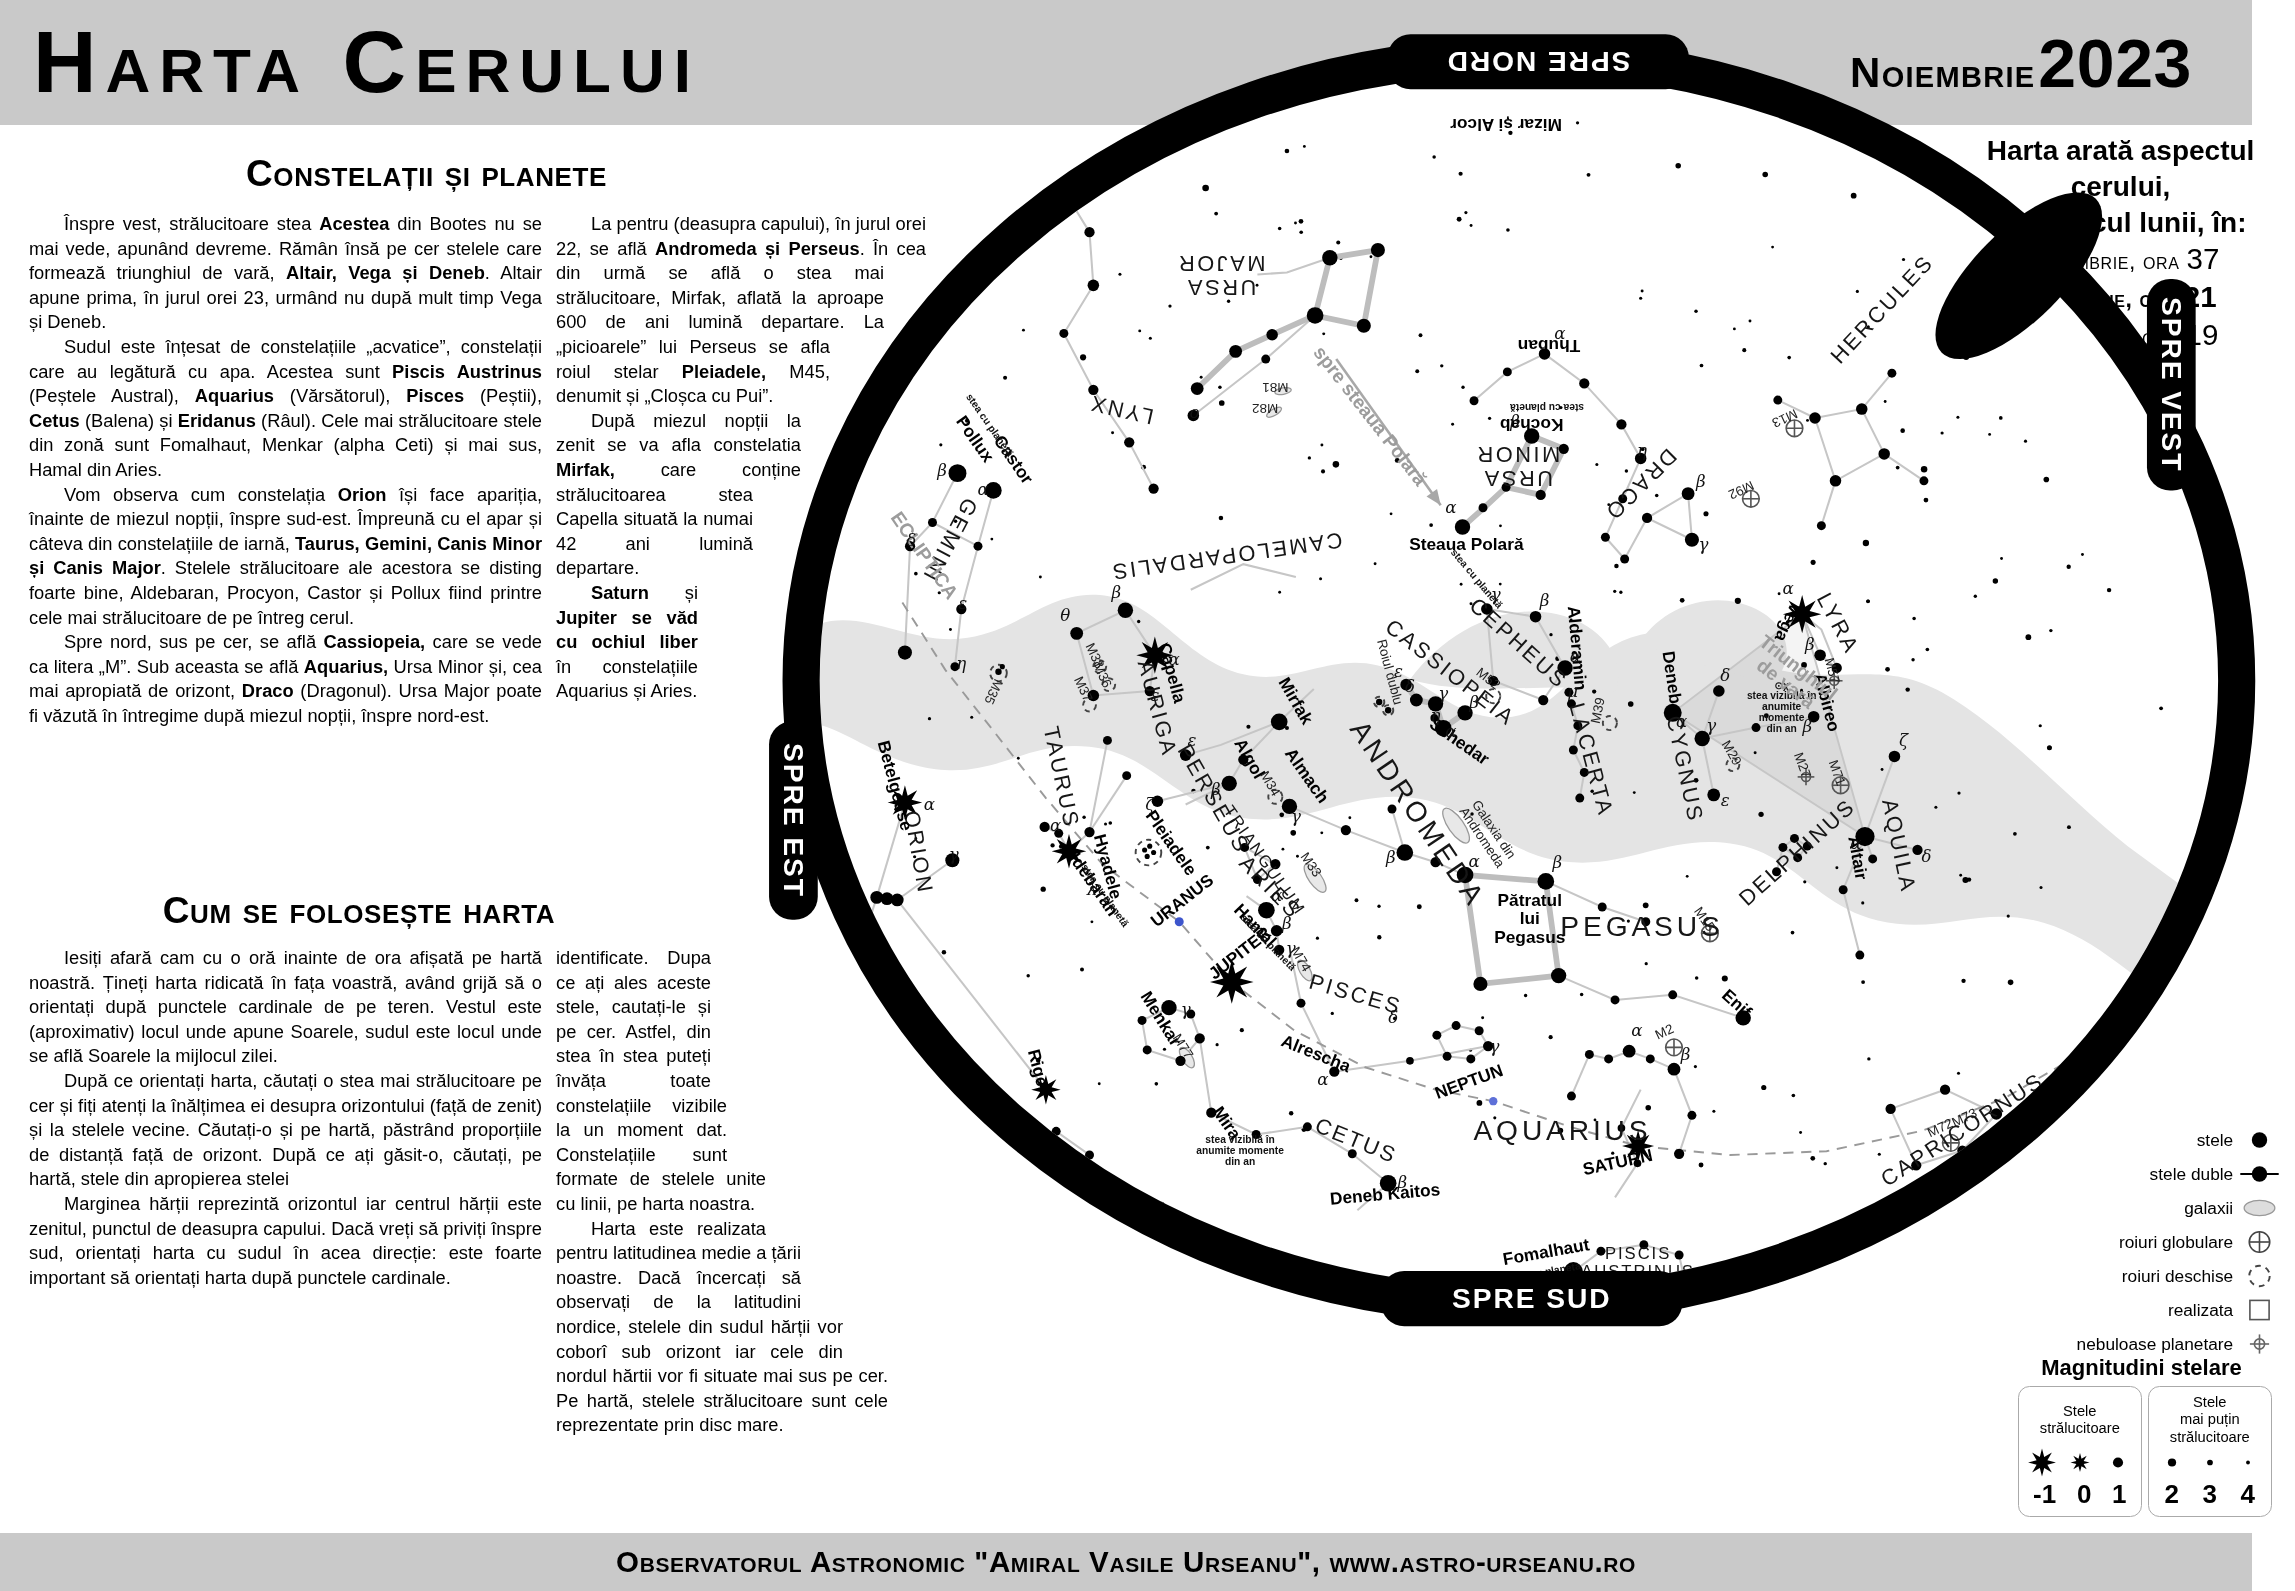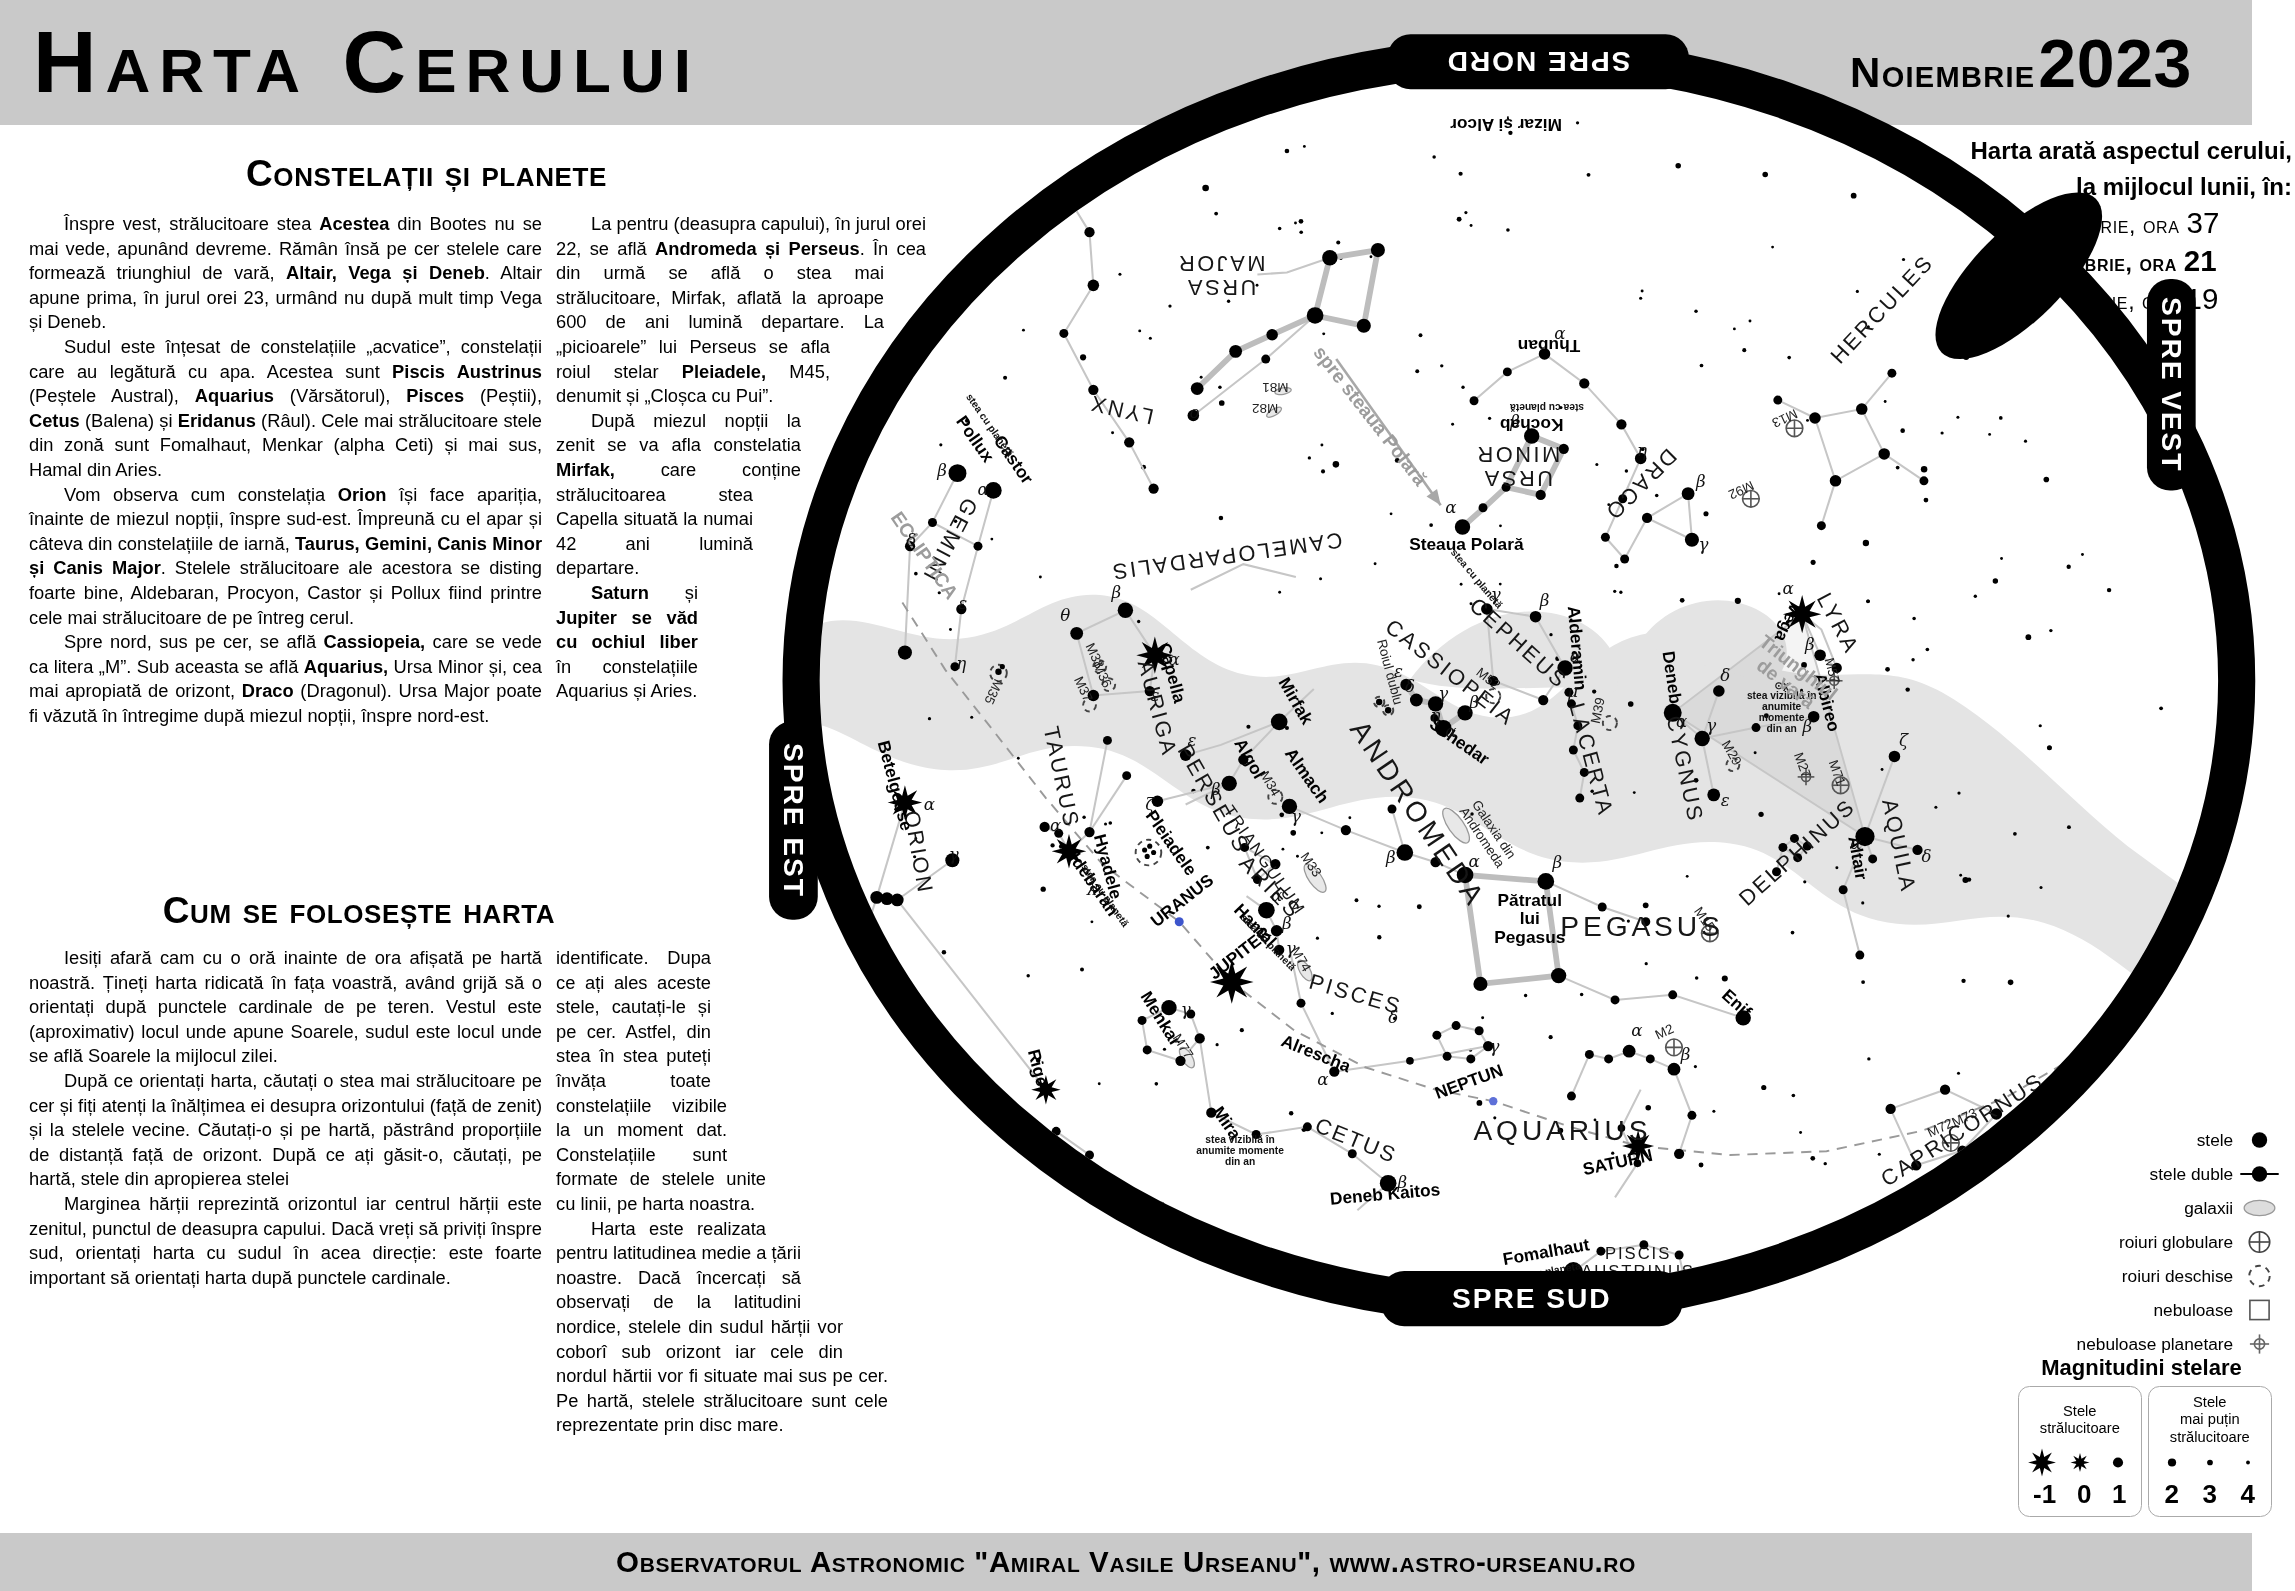--- a/index.html
+++ b/index.html
@@ -17,7 +17,7 @@
   #footer-text{font-variant:small-caps;font-weight:700;font-size:29.5px;letter-spacing:0.6px;}
   
   #info{left:1949px;top:133px;width:343px;text-align:center;line-height:36px;}
-  #info .b{font-weight:700;font-size:24px;text-align:right;}
+  #info .b{font-weight:700;font-size:28px;}
   #info .hour-row{font-size:23px;}
   #info .hour-row .mo{font-variant:small-caps;letter-spacing:0.6px;}
   #info .hour-row .hr{font-size:29.5px;}

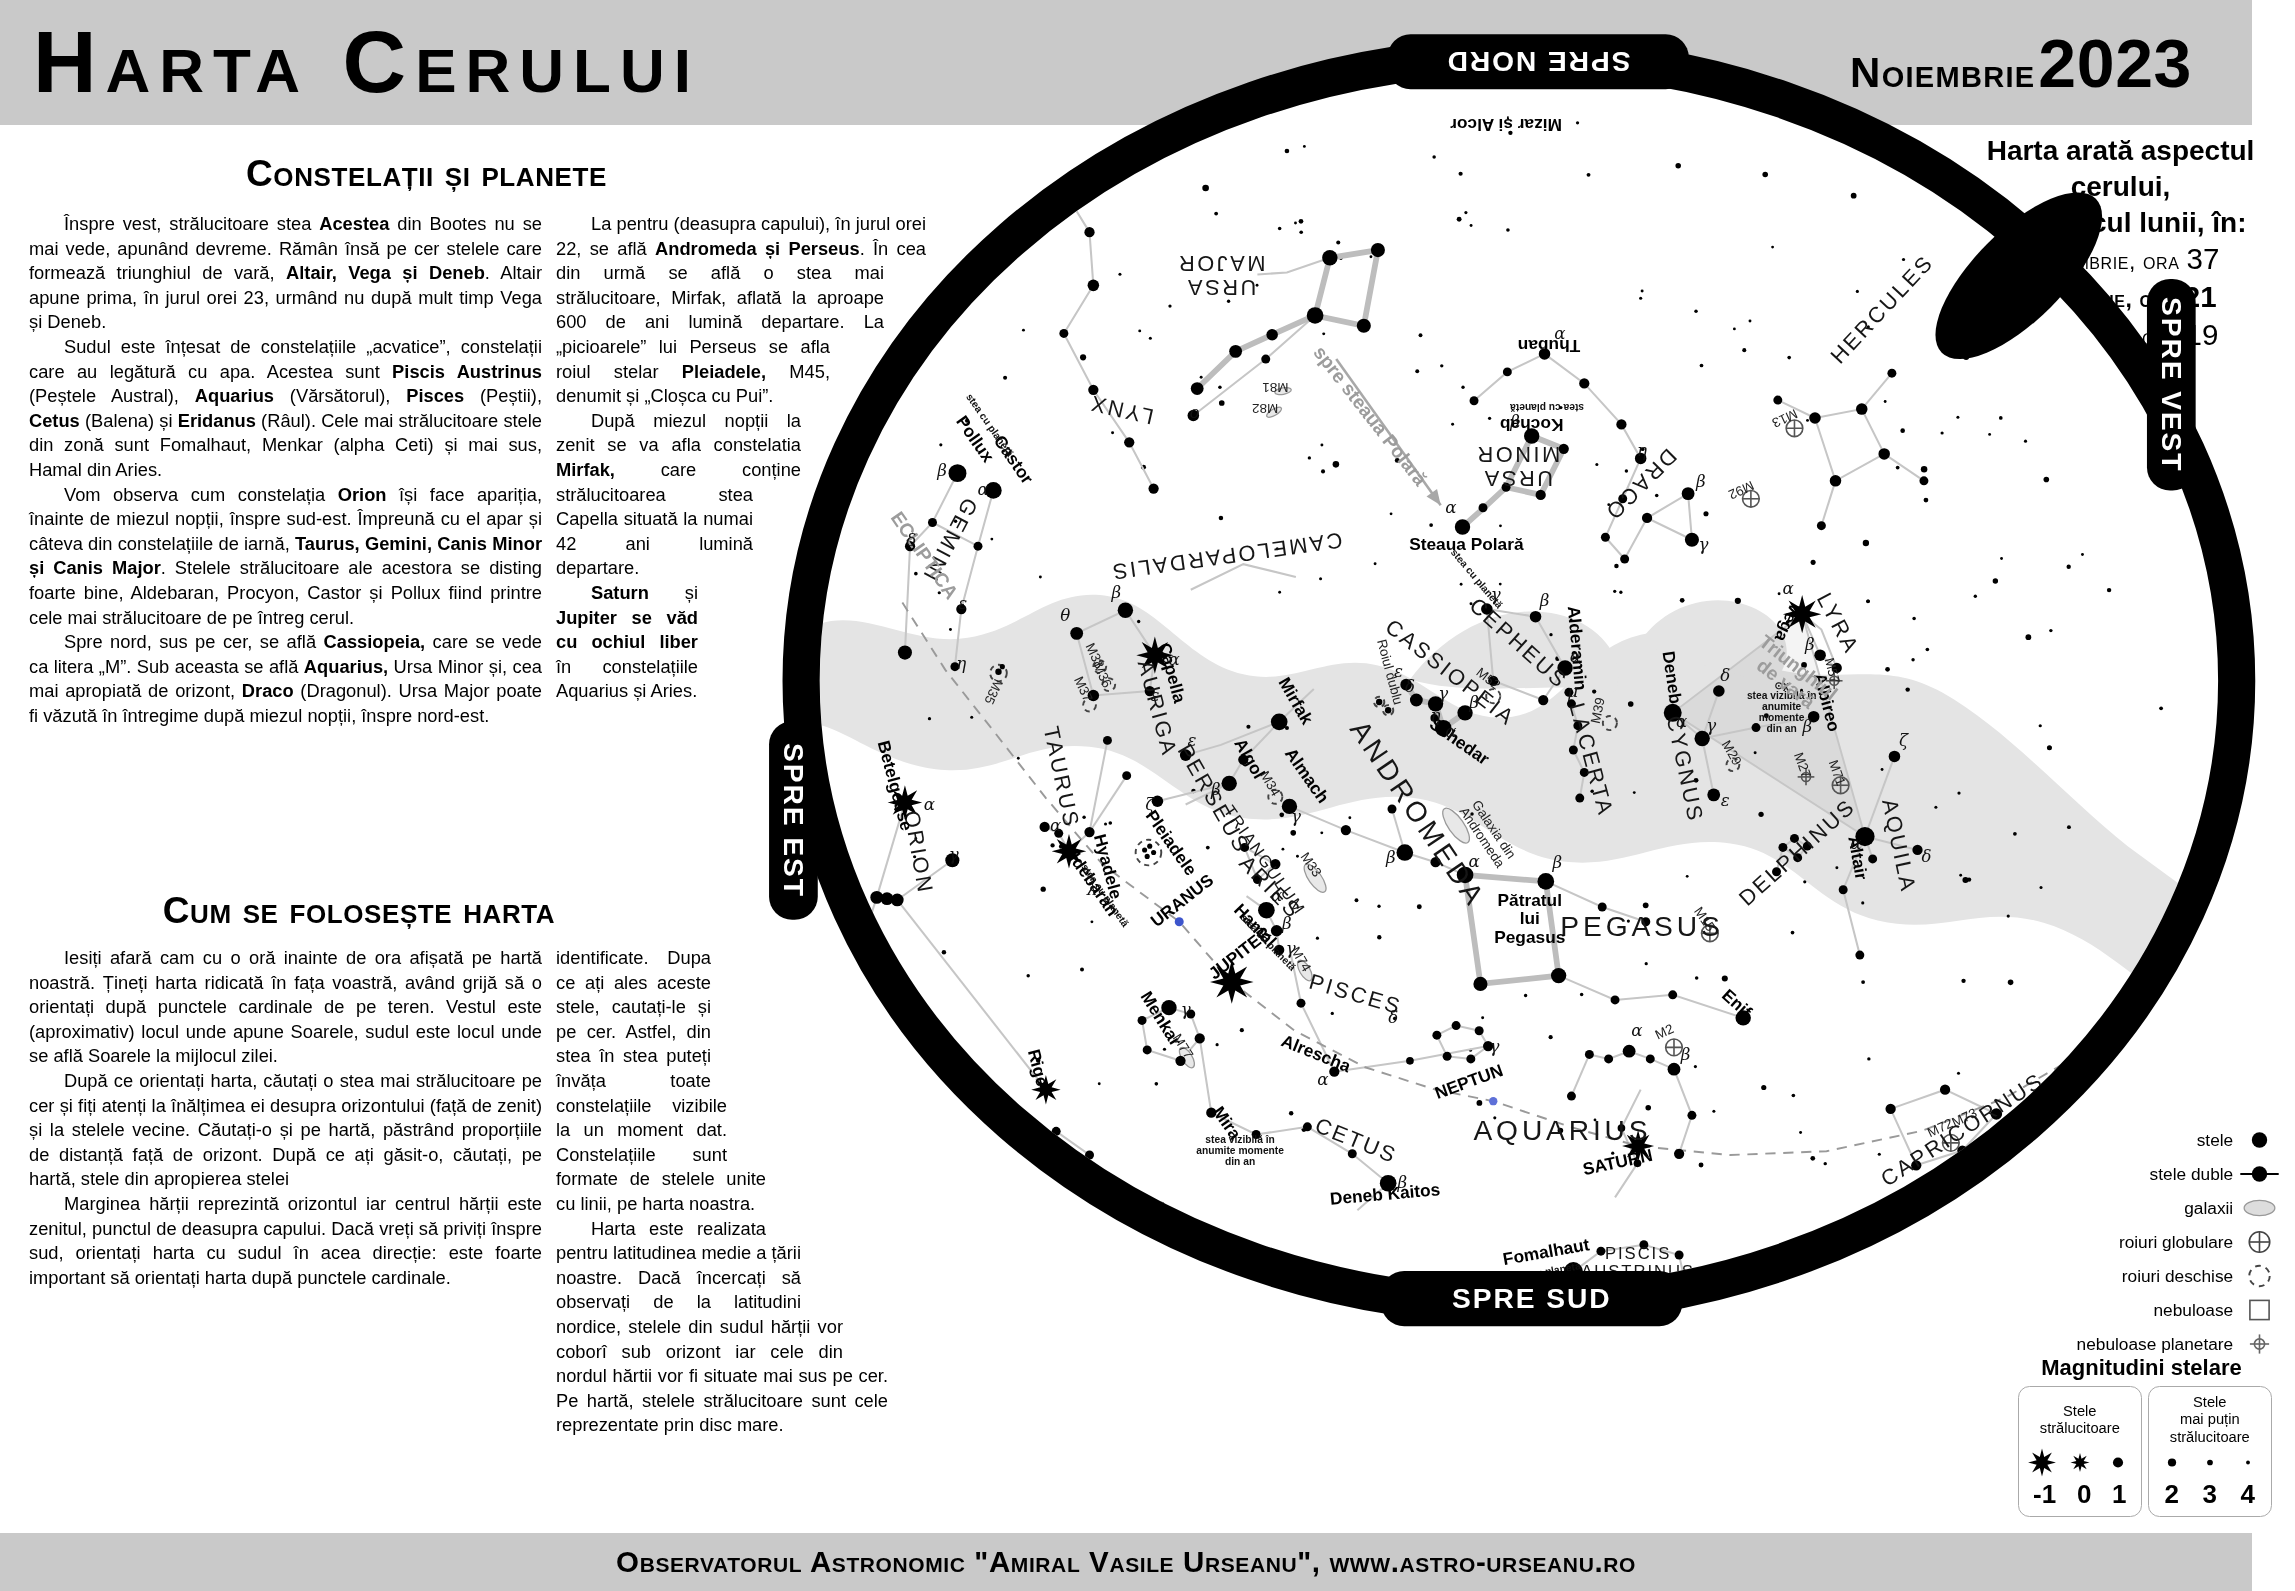--- a/index.html
+++ b/index.html
@@ -891,7 +891,7 @@
       </svg>
     </div>
     <div class="lg-row">
-      <div class="lg-label">nebuloase</div>
+      <div class="lg-label">realizata</div>
       <svg viewBox="0 0 70 50" class="lg-icon">
         <rect x="20" y="10" width="30" height="30" fill="none" stroke="#555" stroke-width="2.5"></rect>
       </svg>

